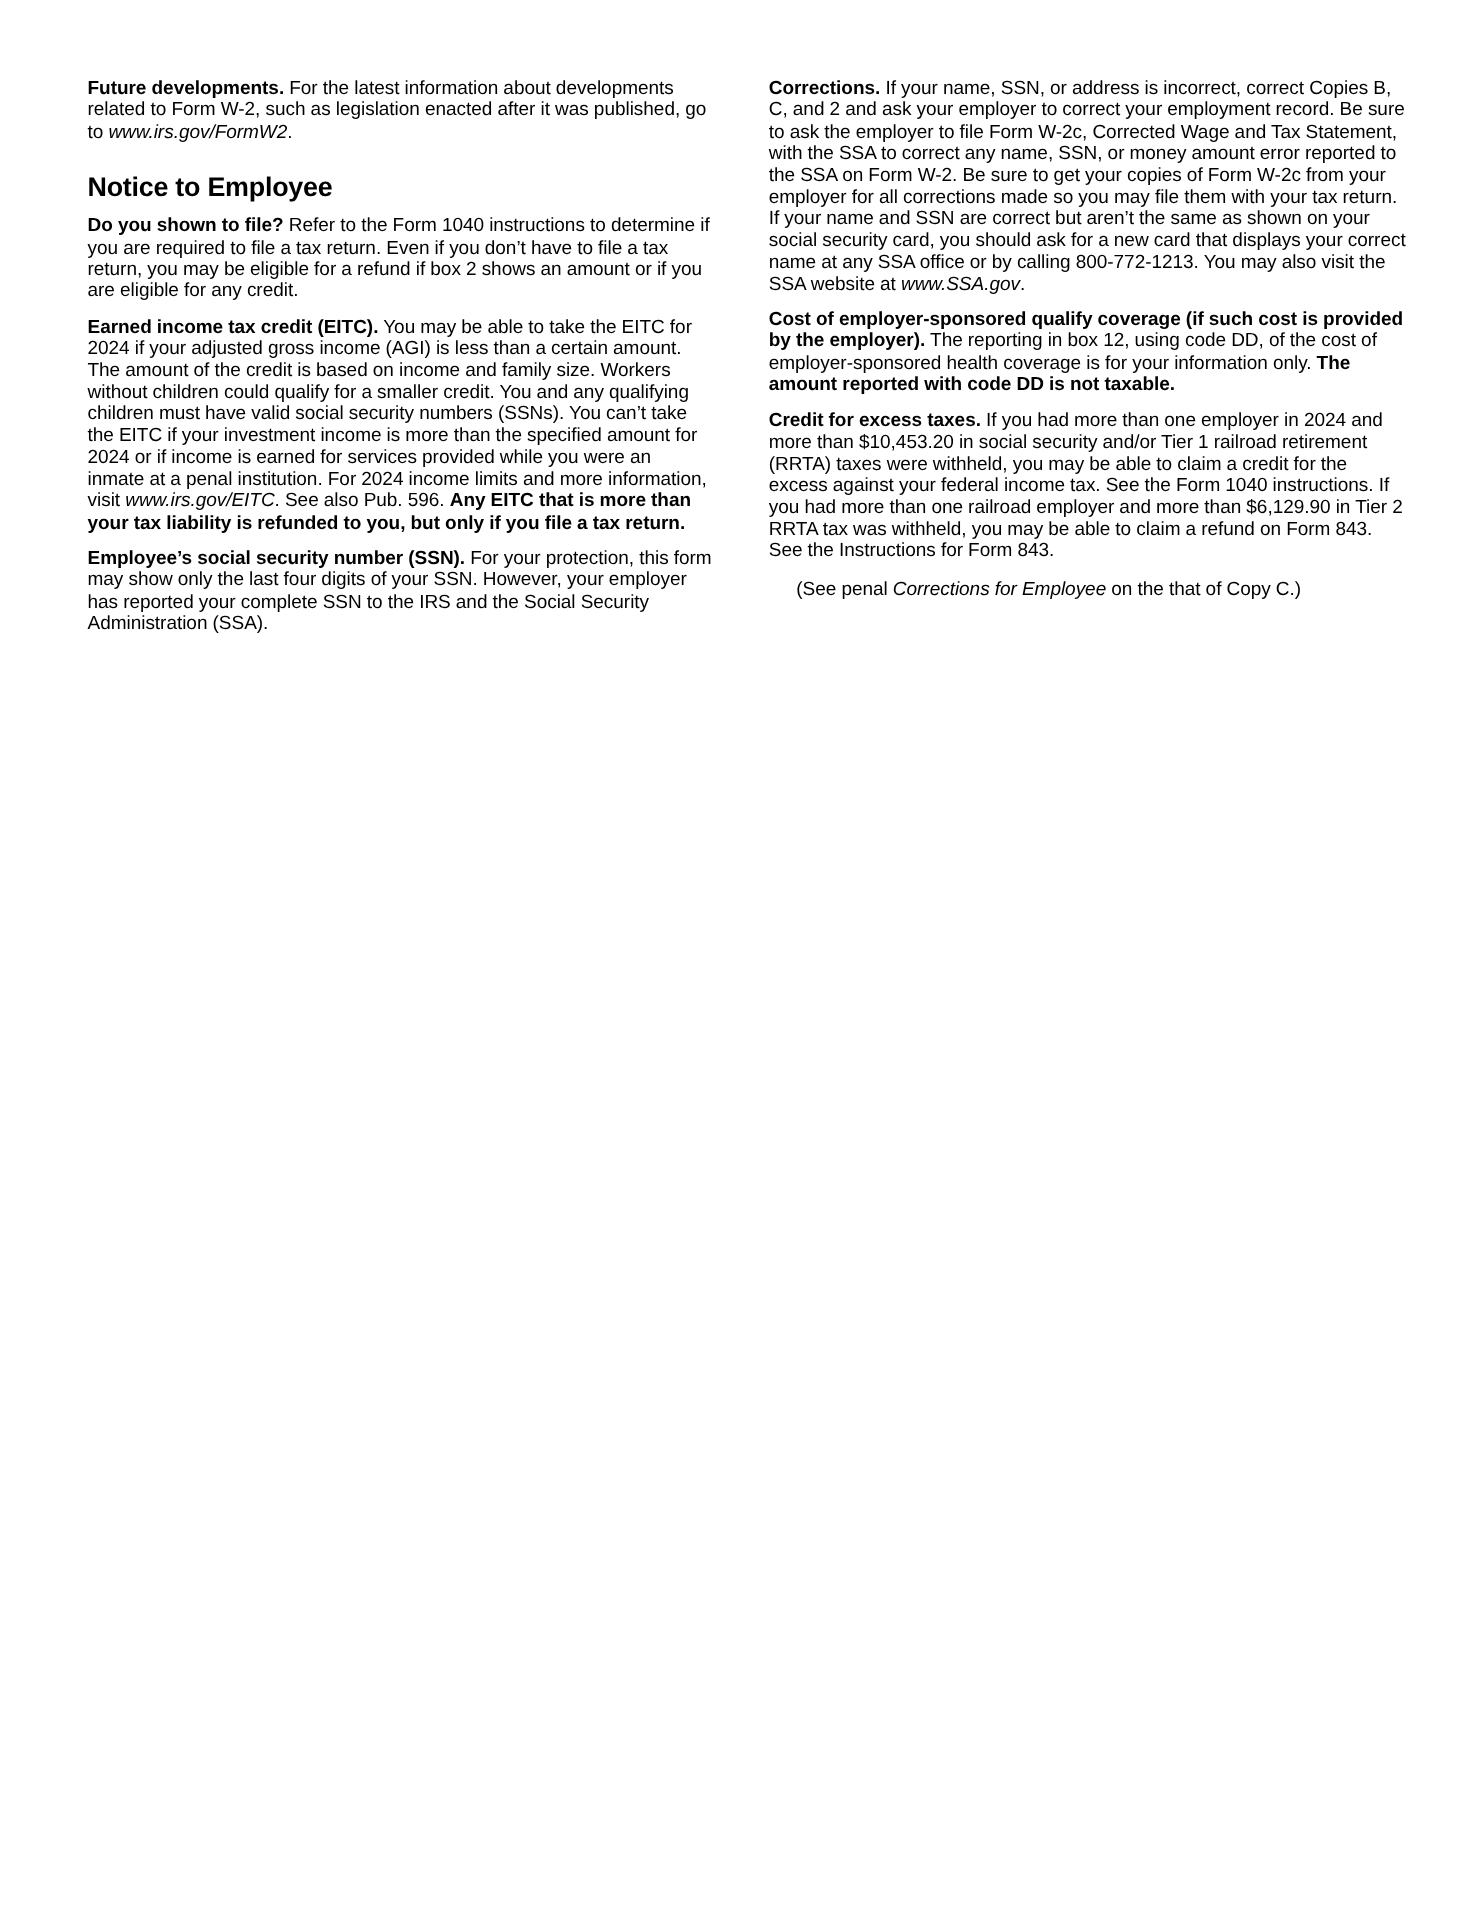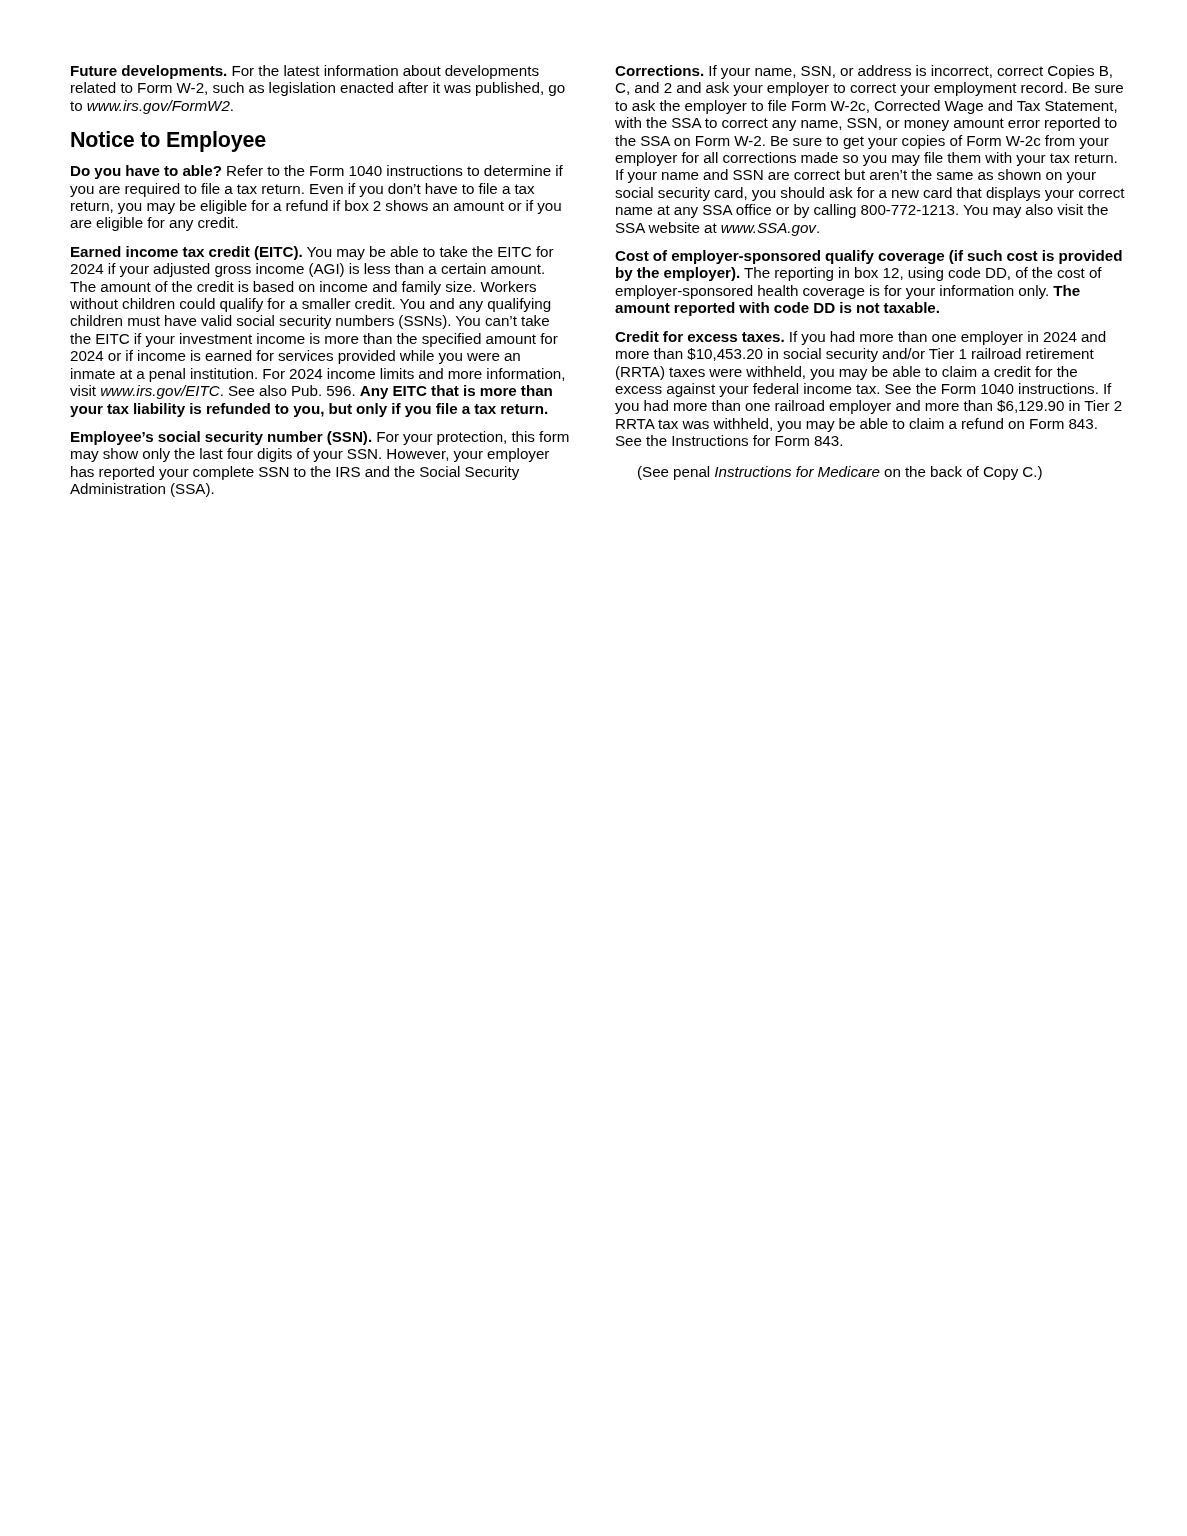--- a/index.html
+++ b/index.html
@@ -63,7 +63,7 @@
     font-style: italic;
   }
   h2.section-heading {
-    margin: 14px 0 10px 0;
+    margin: 24px 0 10px 0;
     font-size: 21.5px;
     line-height: 24px;
     font-weight: bold;

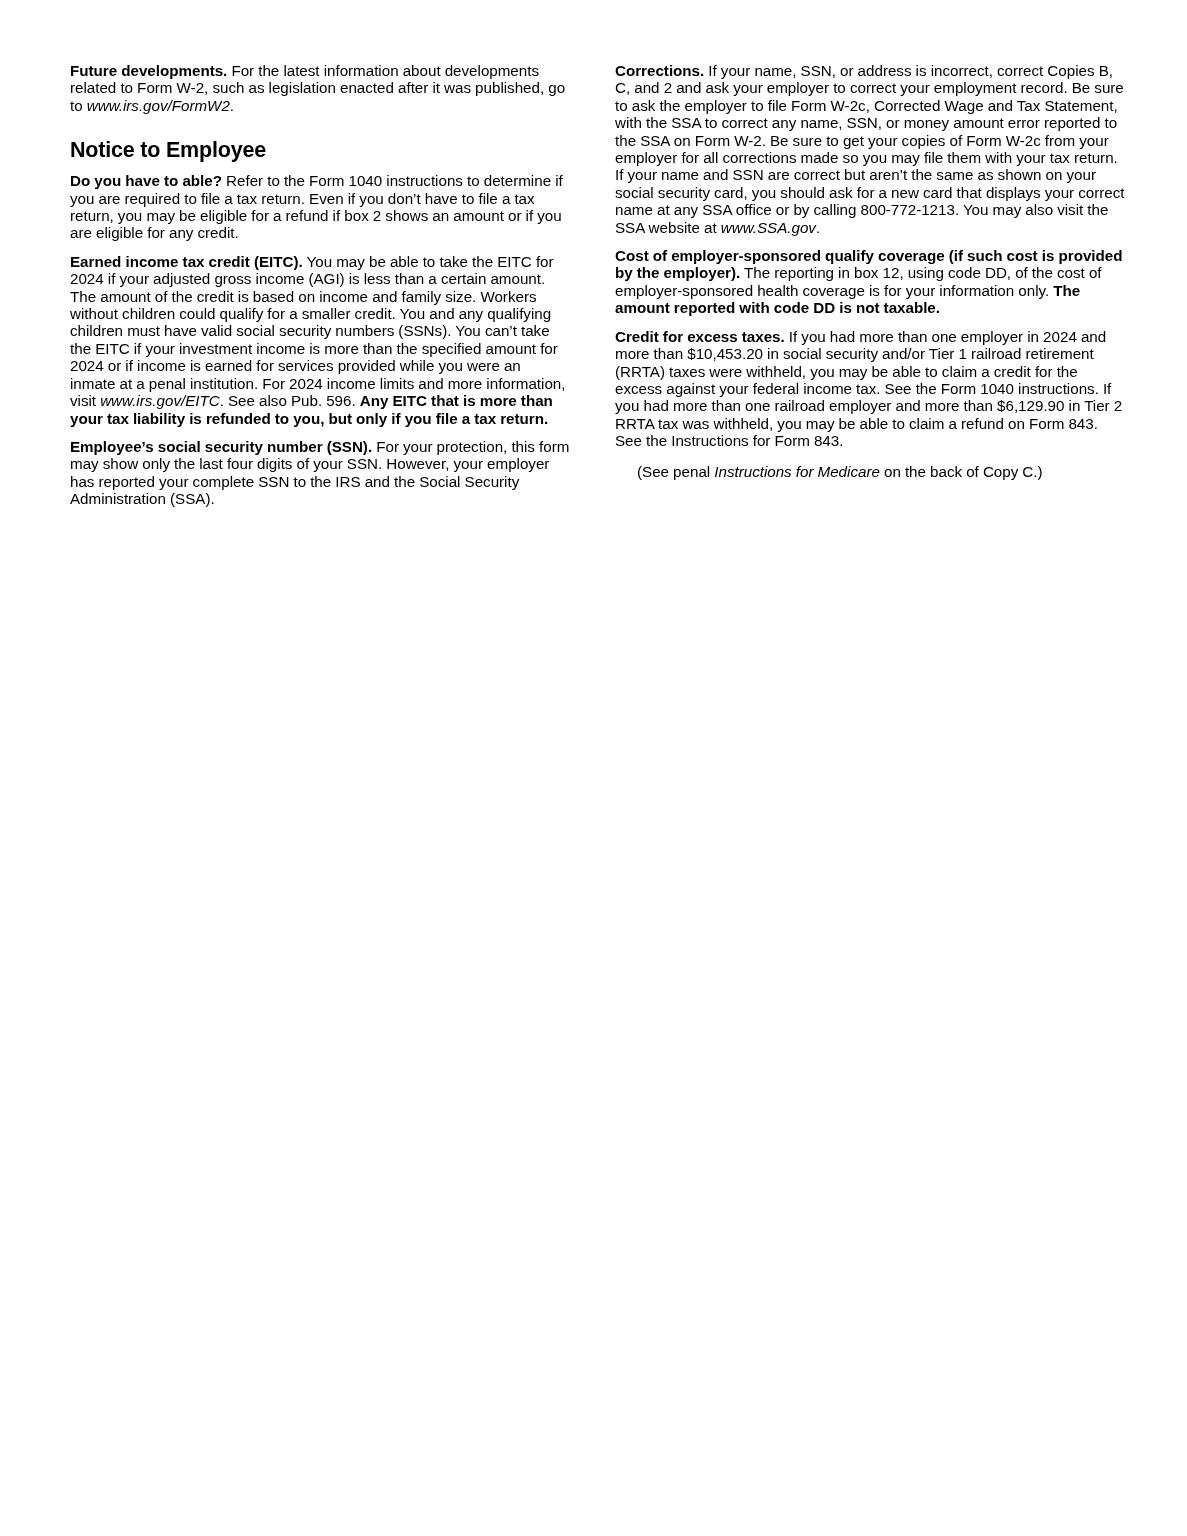--- a/index.html
+++ b/index.html
@@ -86,7 +86,7 @@
 
       <h2 class="section-heading">Notice to Employee</h2>
 
-      <p class="para"><span class="lead">Do you have to able?</span><span> Refer to the Form 1040 instructions to determine if you are required to file a tax return. Even if you don’t have to file a tax return, you may be eligible for a refund if box 2 shows an amount or if you are eligible for any credit.</span></p>
+      <p class="para"><span class="lead">Do you shown to file?</span><span> Refer to the Form 1040 instructions to determine if you are required to file a tax return. Even if you don’t have to file a tax return, you may be eligible for a refund if box 2 shows an amount or if you are eligible for any credit.</span></p>
 
       <p class="para"><span class="lead">Earned income tax credit (EITC).</span><span> You may be able to take the EITC for 2024 if your adjusted gross income (AGI) is less than a certain amount. The amount of the credit is based on income and family size. Workers without children could qualify for a smaller credit. You and any qualifying children must have valid social security numbers (SSNs). You can’t take the EITC if your investment income is more than the specified amount for 2024 or if income is earned for services provided while you were an inmate at a penal institution. For 2024 income limits and more information, visit </span><span class="ital">www.irs.gov/EITC</span><span>. See also Pub. 596. </span><span class="bold">Any EITC that is more than your tax liability is refunded to you, but only if you file a tax return.</span></p>
 

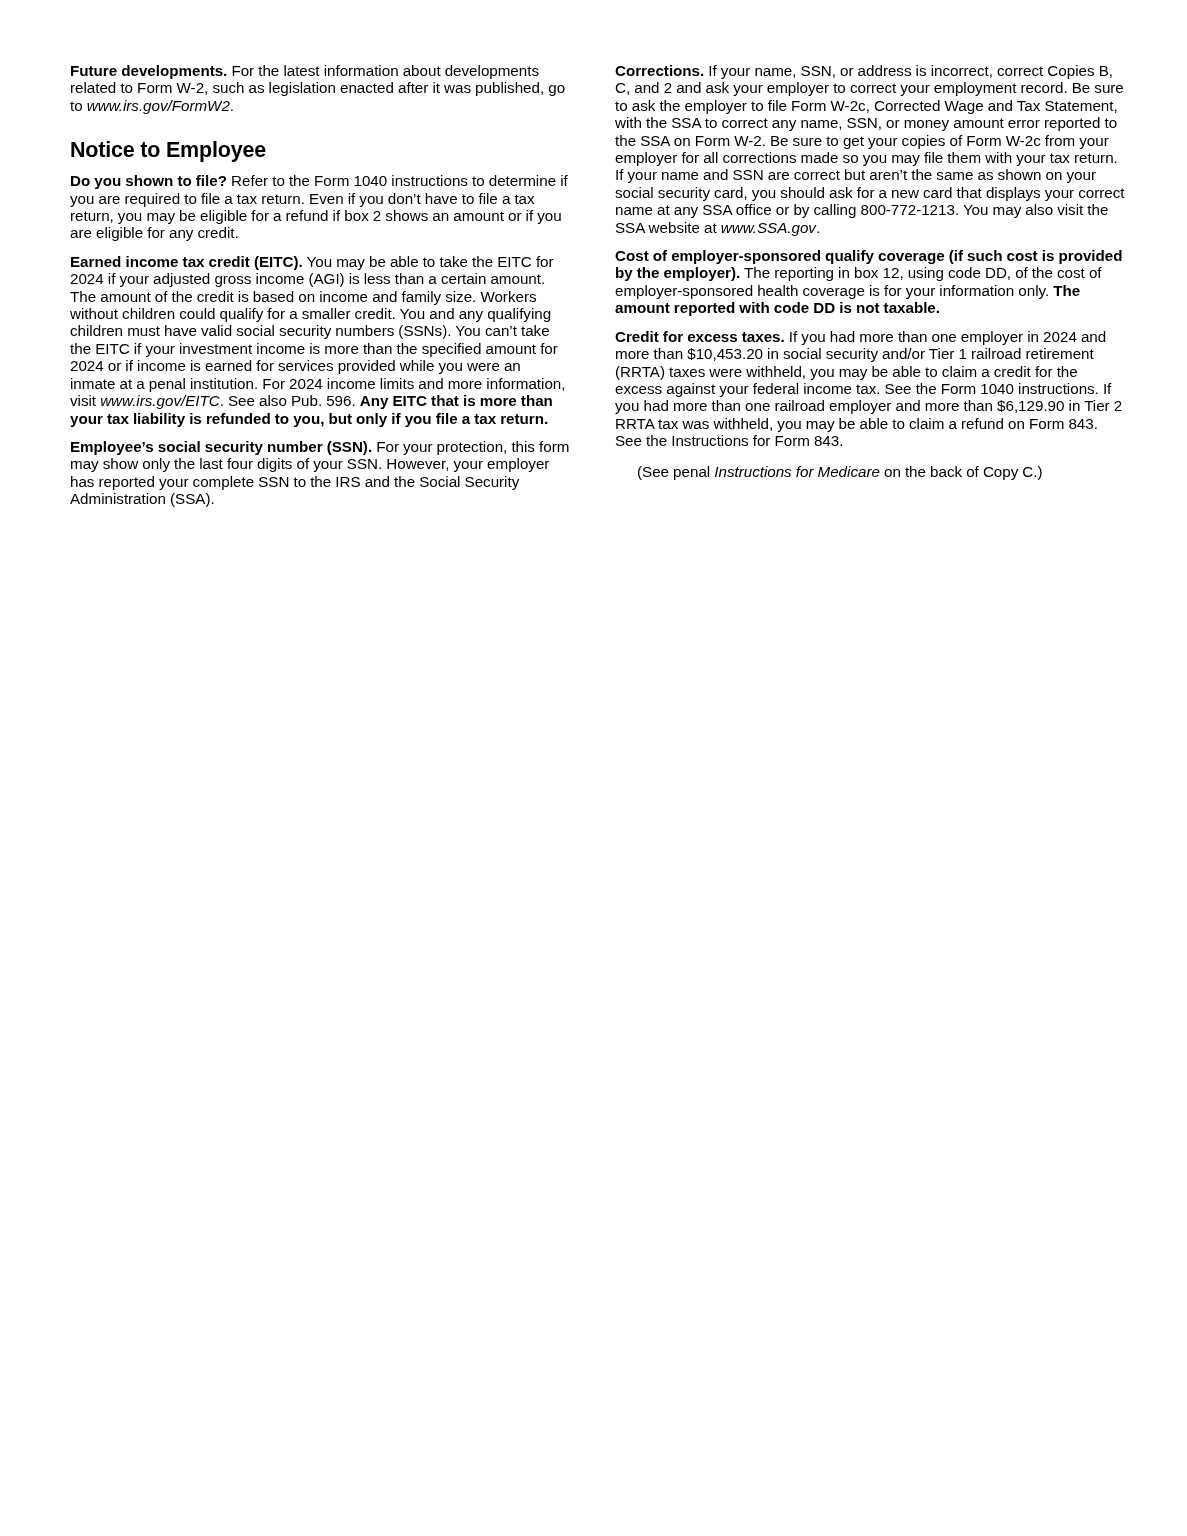--- a/index.html
+++ b/index.html
@@ -105,7 +105,7 @@
 
       <p class="para"><span class="lead">Credit for excess taxes.</span><span> If you had more than one employer in 2024 and more than $10,453.20 in social security and/or Tier 1 railroad retirement (RRTA) taxes were withheld, you may be able to claim a credit for the excess against your federal income tax. See the Form 1040 instructions. If you had more than one railroad employer and more than $6,129.90 in Tier 2 RRTA tax was withheld, you may be able to claim a refund on Form 843. See the Instructions for Form 843.</span></p>
 
-      <p class="para indented"><span>(See penal </span><span class="ital">Instructions for Medicare</span><span> on the back of Copy C.)</span></p>
+      <p class="para indented"><span>(See penal </span><span class="ital">Corrections for Employee</span><span> on the back of Copy C.)</span></p>
 
     </div>
 

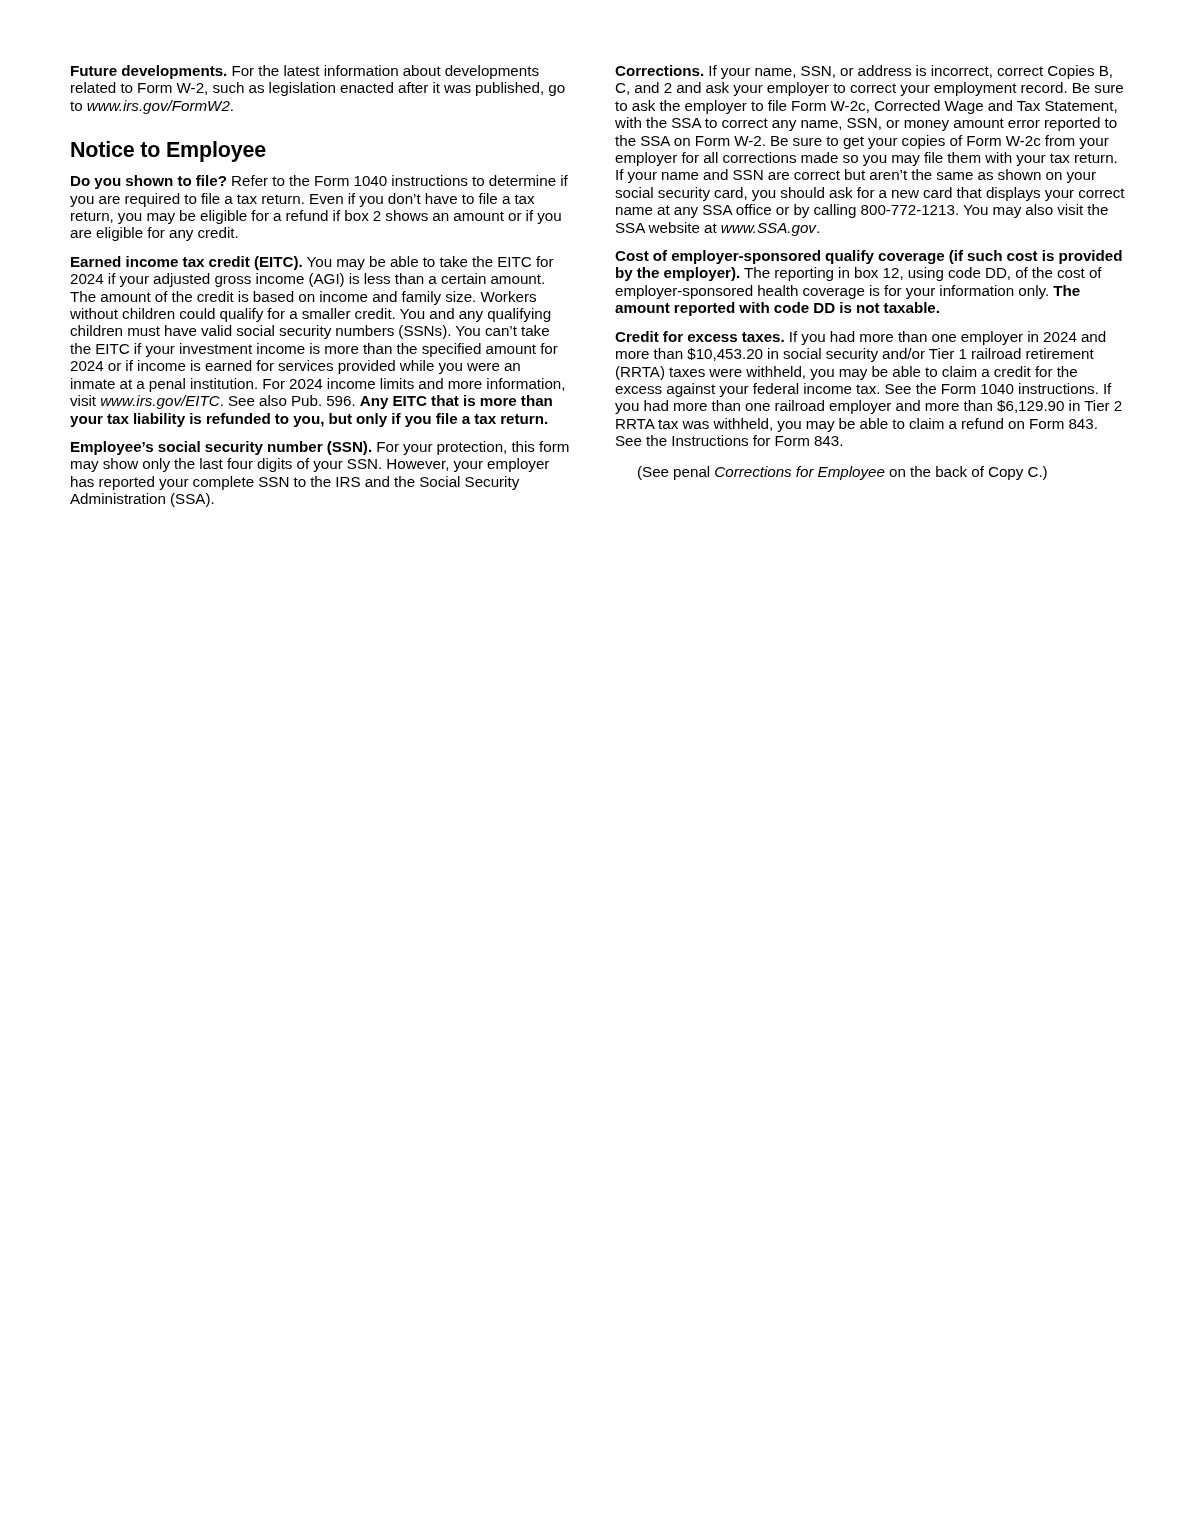--- a/index.html
+++ b/index.html
@@ -105,7 +105,7 @@
 
       <p class="para"><span class="lead">Credit for excess taxes.</span><span> If you had more than one employer in 2024 and more than $10,453.20 in social security and/or Tier 1 railroad retirement (RRTA) taxes were withheld, you may be able to claim a credit for the excess against your federal income tax. See the Form 1040 instructions. If you had more than one railroad employer and more than $6,129.90 in Tier 2 RRTA tax was withheld, you may be able to claim a refund on Form 843. See the Instructions for Form 843.</span></p>
 
-      <p class="para indented"><span>(See penal </span><span class="ital">Corrections for Employee</span><span> on the back of Copy C.)</span></p>
+      <p class="para indented"><span>(See penal </span><span class="ital">Corrections for Employee</span><span> on the that of Copy C.)</span></p>
 
     </div>
 

